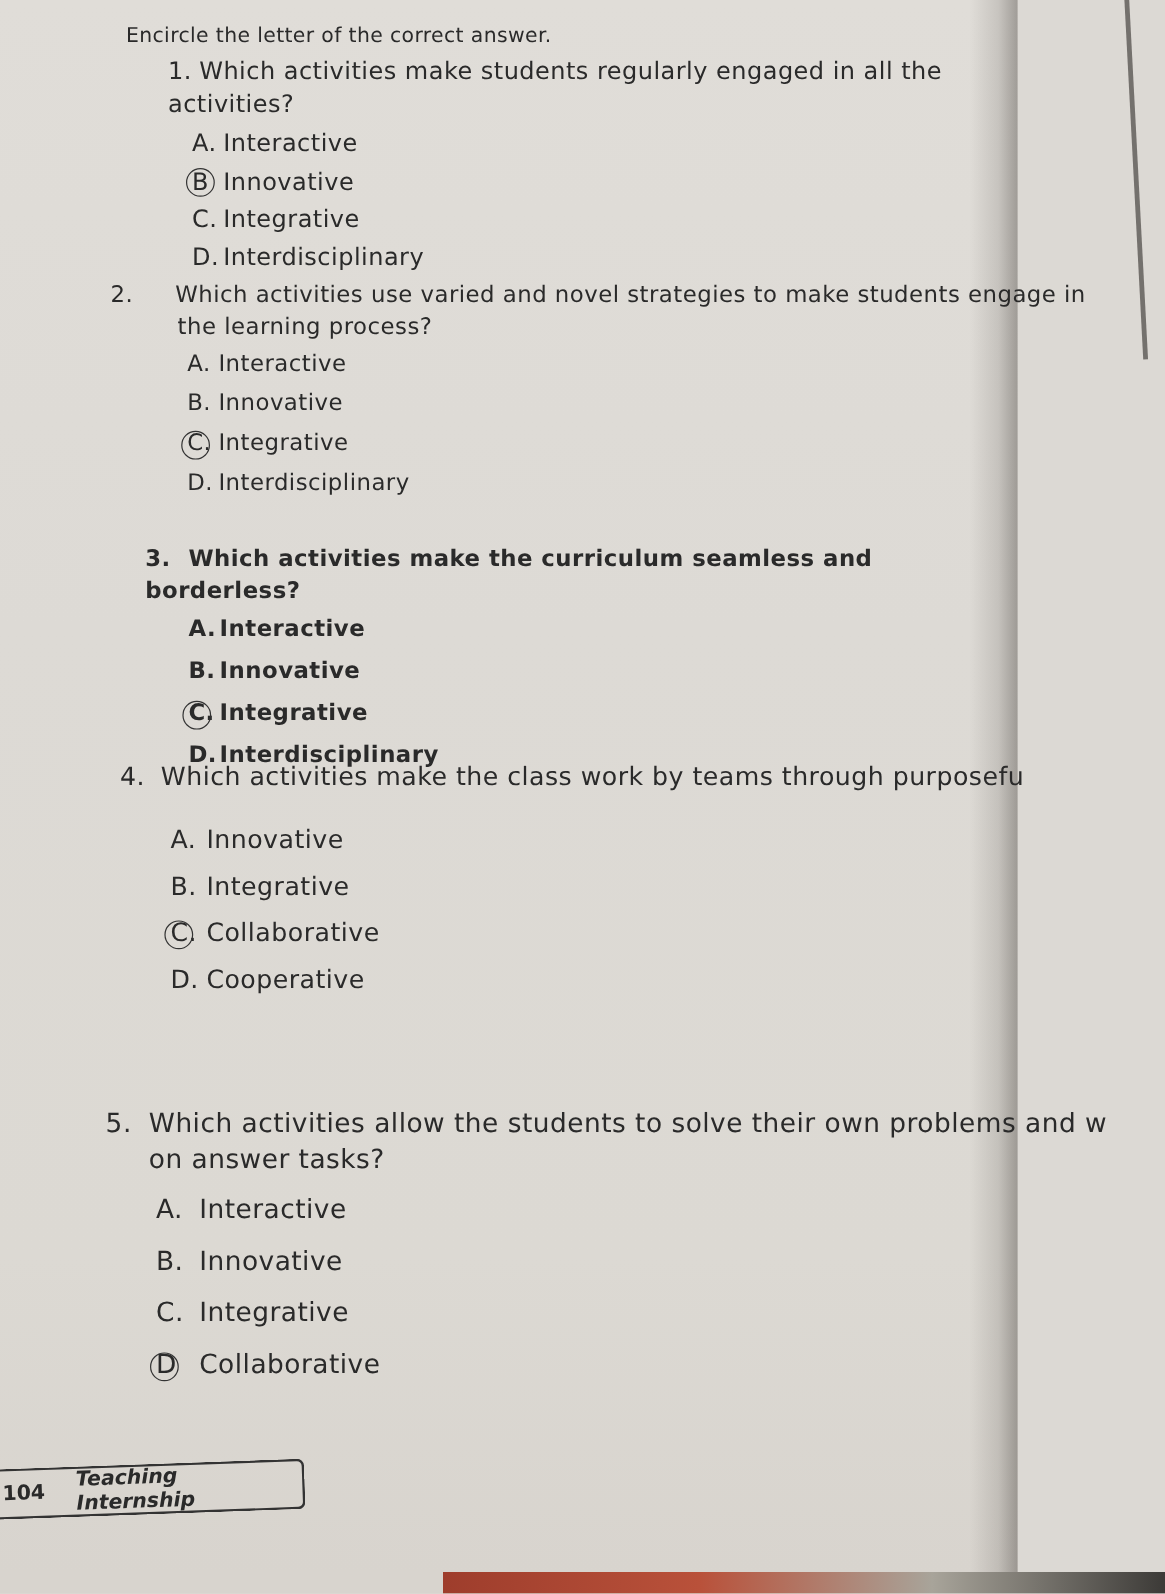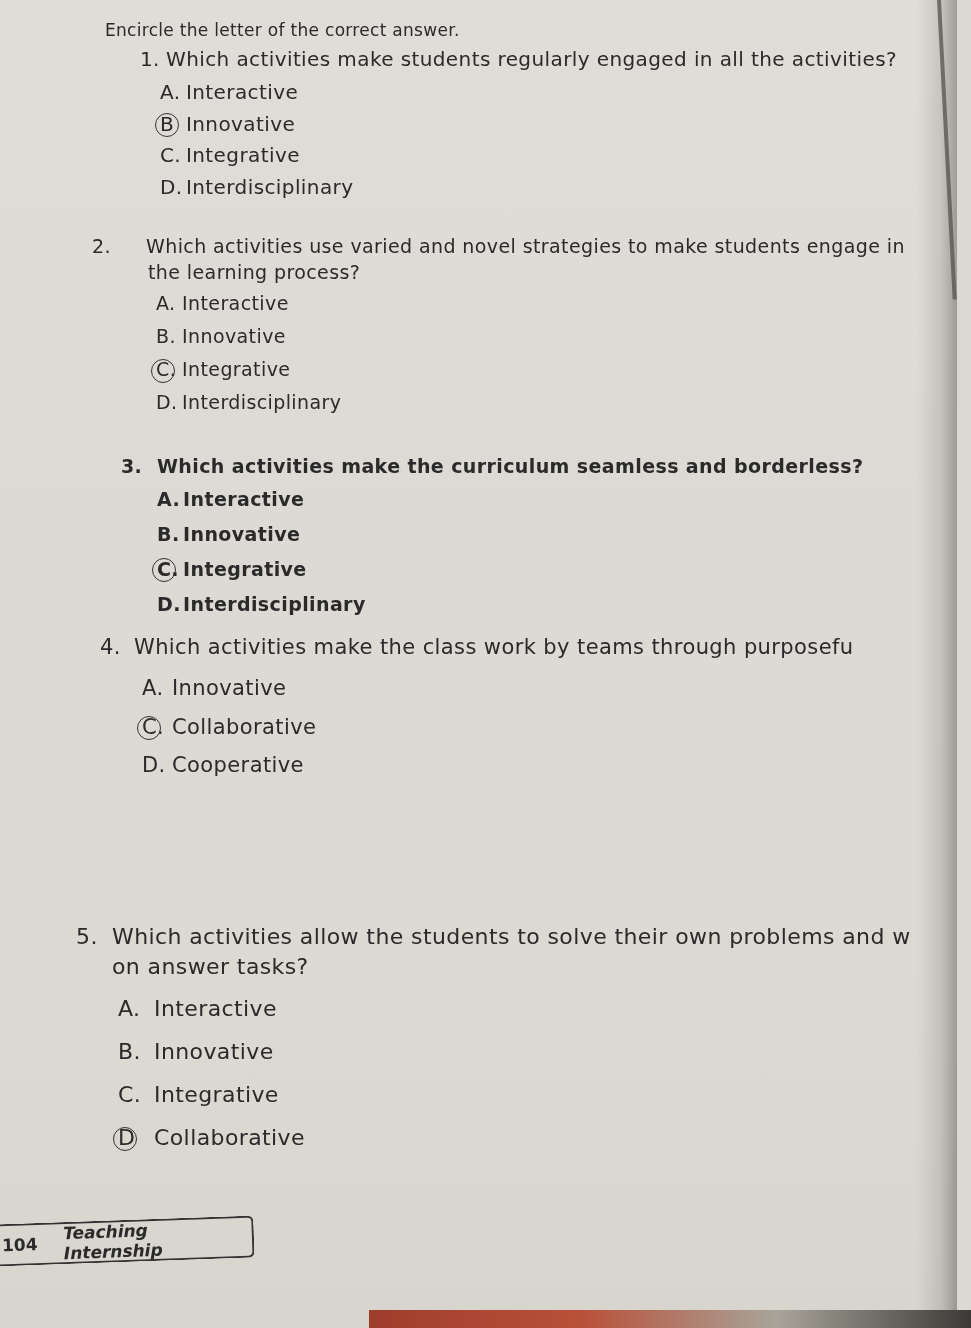--- a/index.html
+++ b/index.html
@@ -11,7 +11,7 @@
       position: relative;
     }
     .page {
-      position: absolute; left: 0; top: 0; width: 957px; height: 1310px;
+      position: absolute; left: 0; top: 0; width: 848px; height: 1310px;
       background: linear-gradient(180deg, #e0ddd8 0%, #dddad5 40%, #dcd9d3 80%, #d8d4ce 100%);
     }
     .right-shadow {

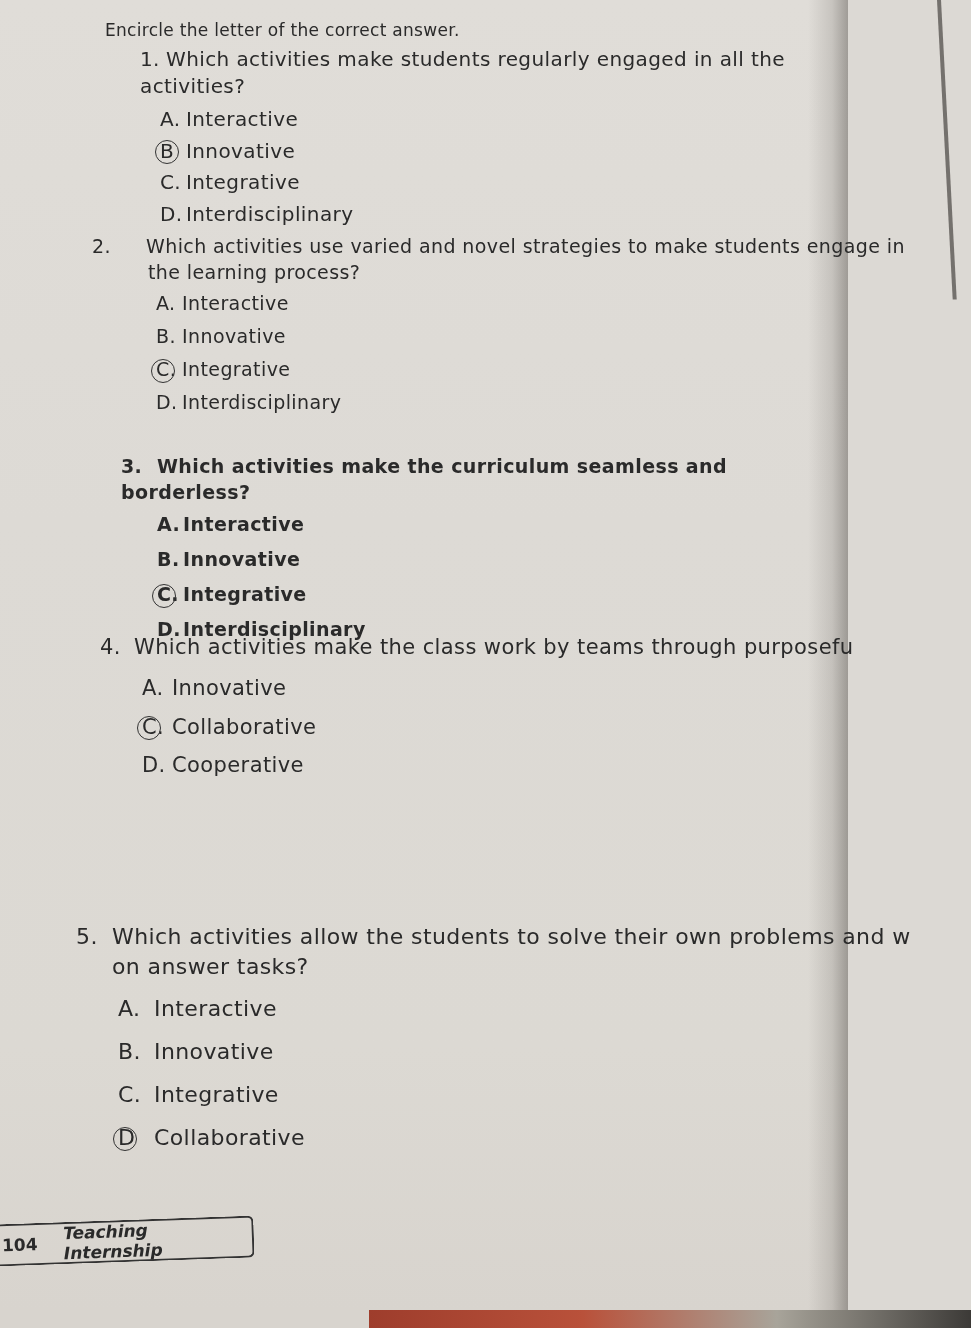--- a/index.html
+++ b/index.html
@@ -106,7 +106,7 @@
     <span class="stem">
       <span class="num" style="width:34px;">4.</span><span>Which activities make the class work by teams through purposefu</span>
     </span>
-    <ul class="opts" style="margin-left:42px; margin-top:8px; line-height:38.5px;">
+    <ul class="opts" style="margin-left:42px; margin-top:20px; line-height:38.5px;">
       <li class="opt"><span class="letter" style="width:30px;">A.</span><span>Innovative</span></li>
       <li class="opt circled"><span class="letter" style="width:30px;">C.</span><span>Collaborative</span></li>
       <li class="opt"><span class="letter" style="width:30px;">D.</span><span>Cooperative</span></li>

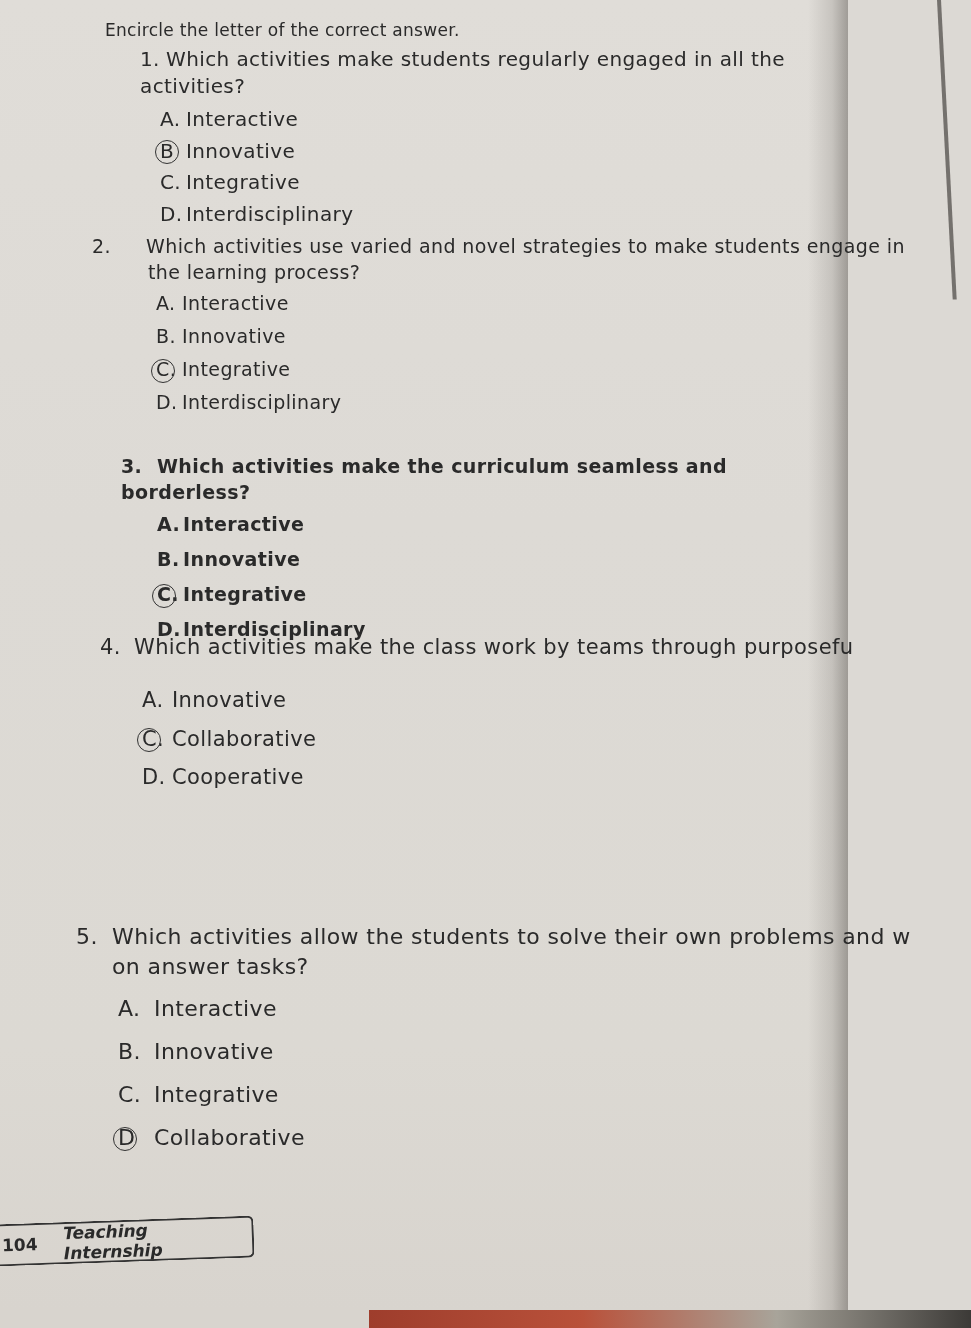--- a/index.html
+++ b/index.html
@@ -108,6 +108,7 @@
     </span>
     <ul class="opts" style="margin-left:42px; margin-top:20px; line-height:38.5px;">
       <li class="opt"><span class="letter" style="width:30px;">A.</span><span>Innovative</span></li>
+      <li class="opt"><span class="letter" style="width:30px;">B.</span><span>Integrative</span></li>
       <li class="opt circled"><span class="letter" style="width:30px;">C.</span><span>Collaborative</span></li>
       <li class="opt"><span class="letter" style="width:30px;">D.</span><span>Cooperative</span></li>
     </ul>

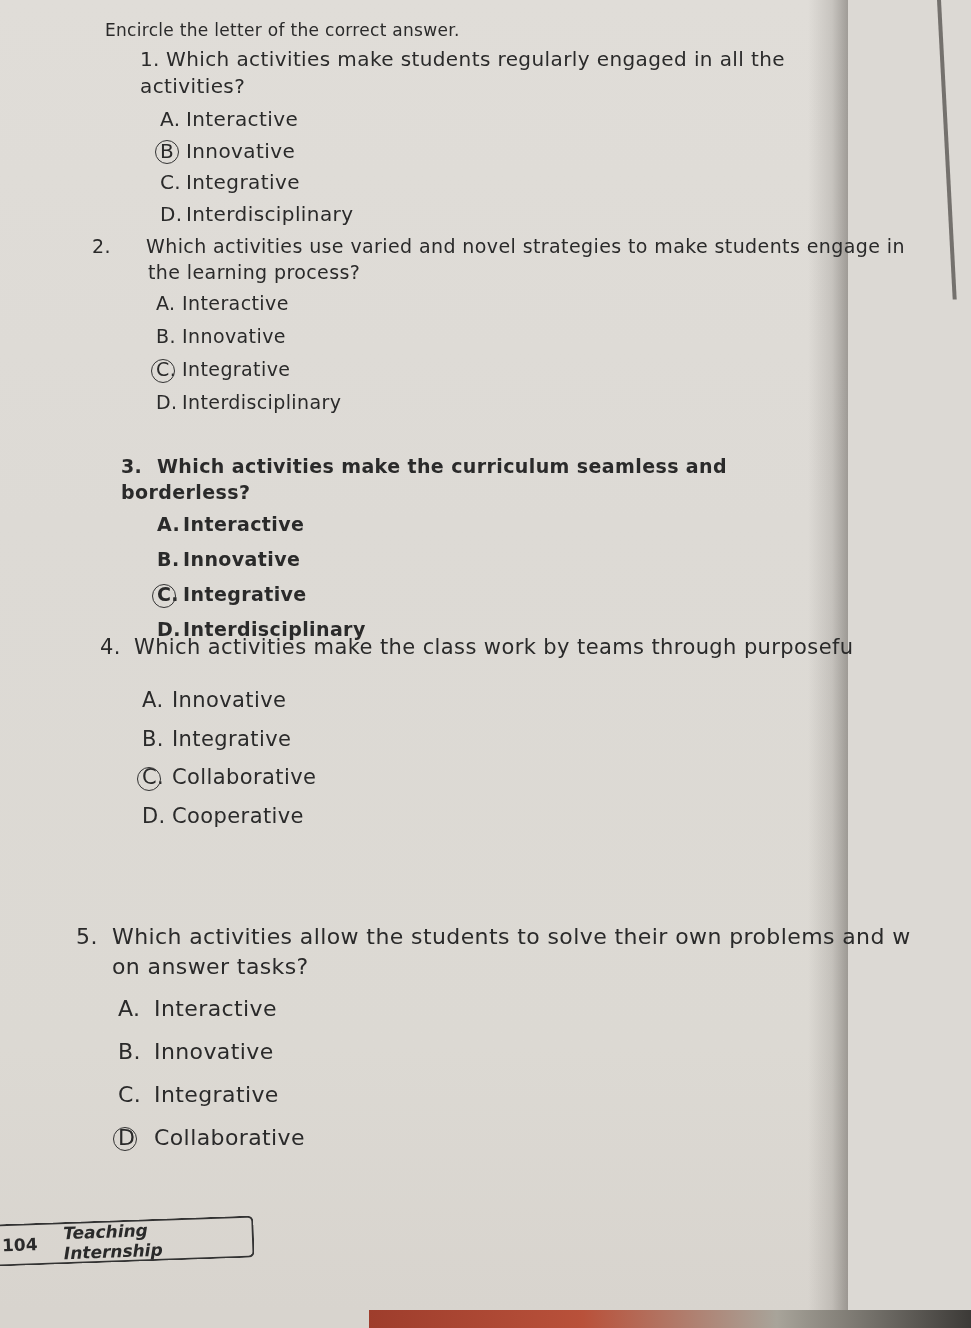--- a/index.html
+++ b/index.html
@@ -114,7 +114,7 @@
     </ul>
   </div>
 
-  <div class="q" style="left:76px; top:922px; font-size:22px; white-space:nowrap;">
+  <div class="q" style="left:88px; top:922px; font-size:22px; white-space:nowrap;">
     <span class="stem">
       <span class="num" style="width:36px;">5.</span><span>Which activities allow the students to solve their own problems and w</span>
     </span>

